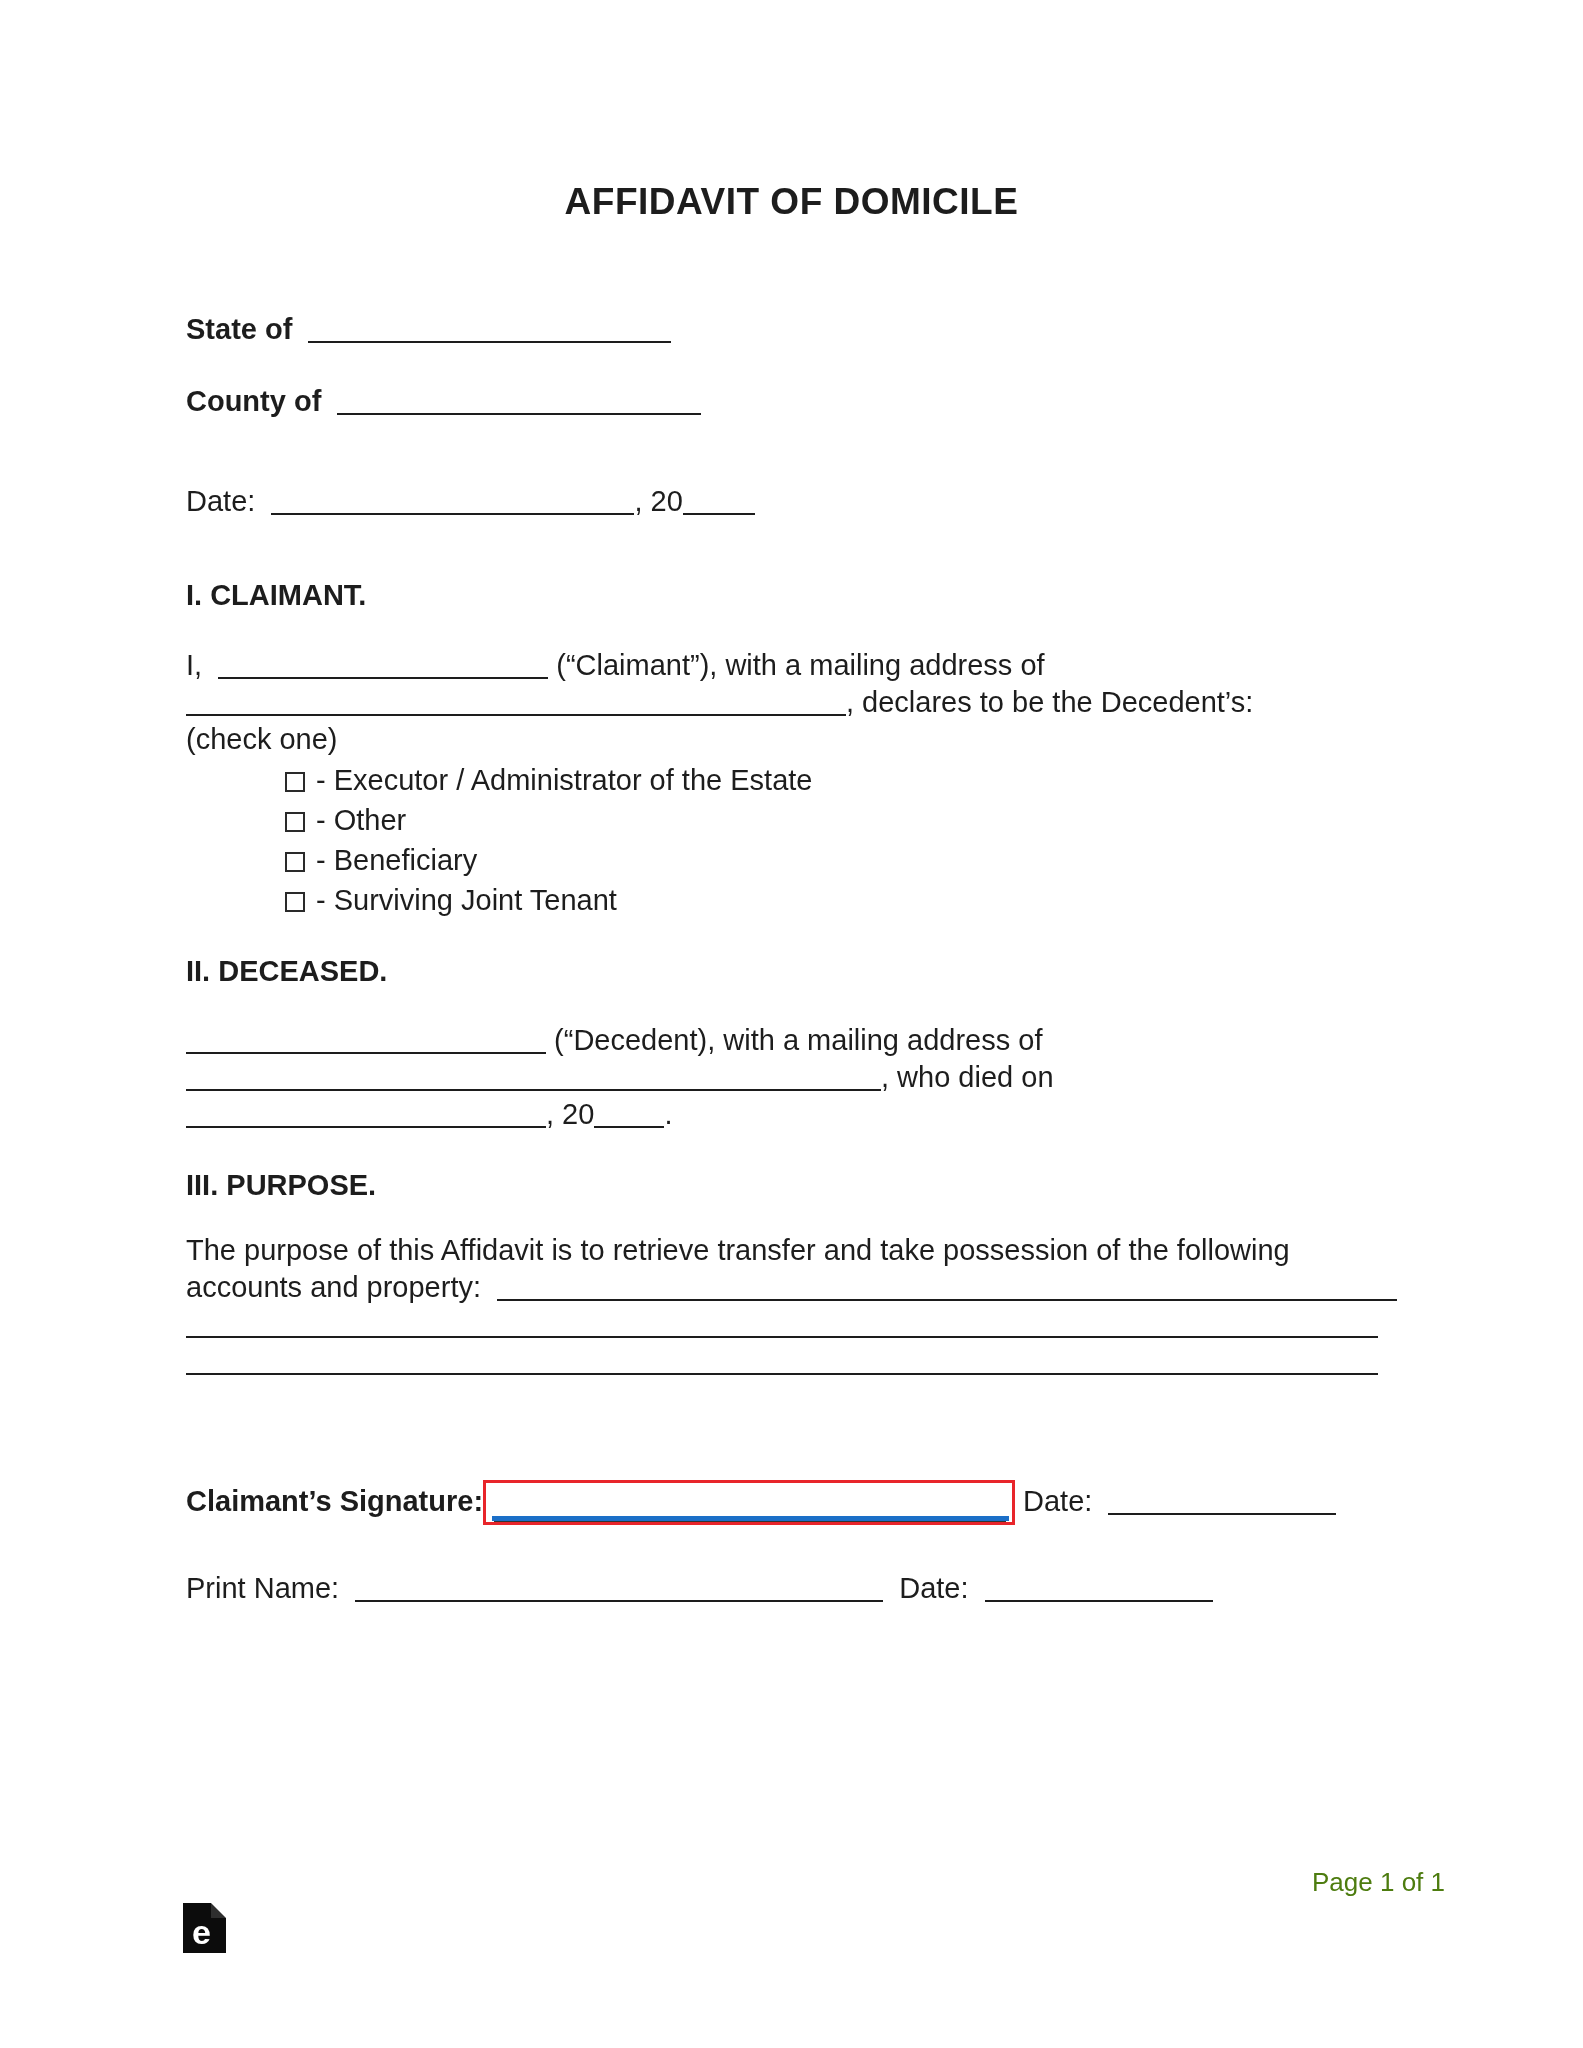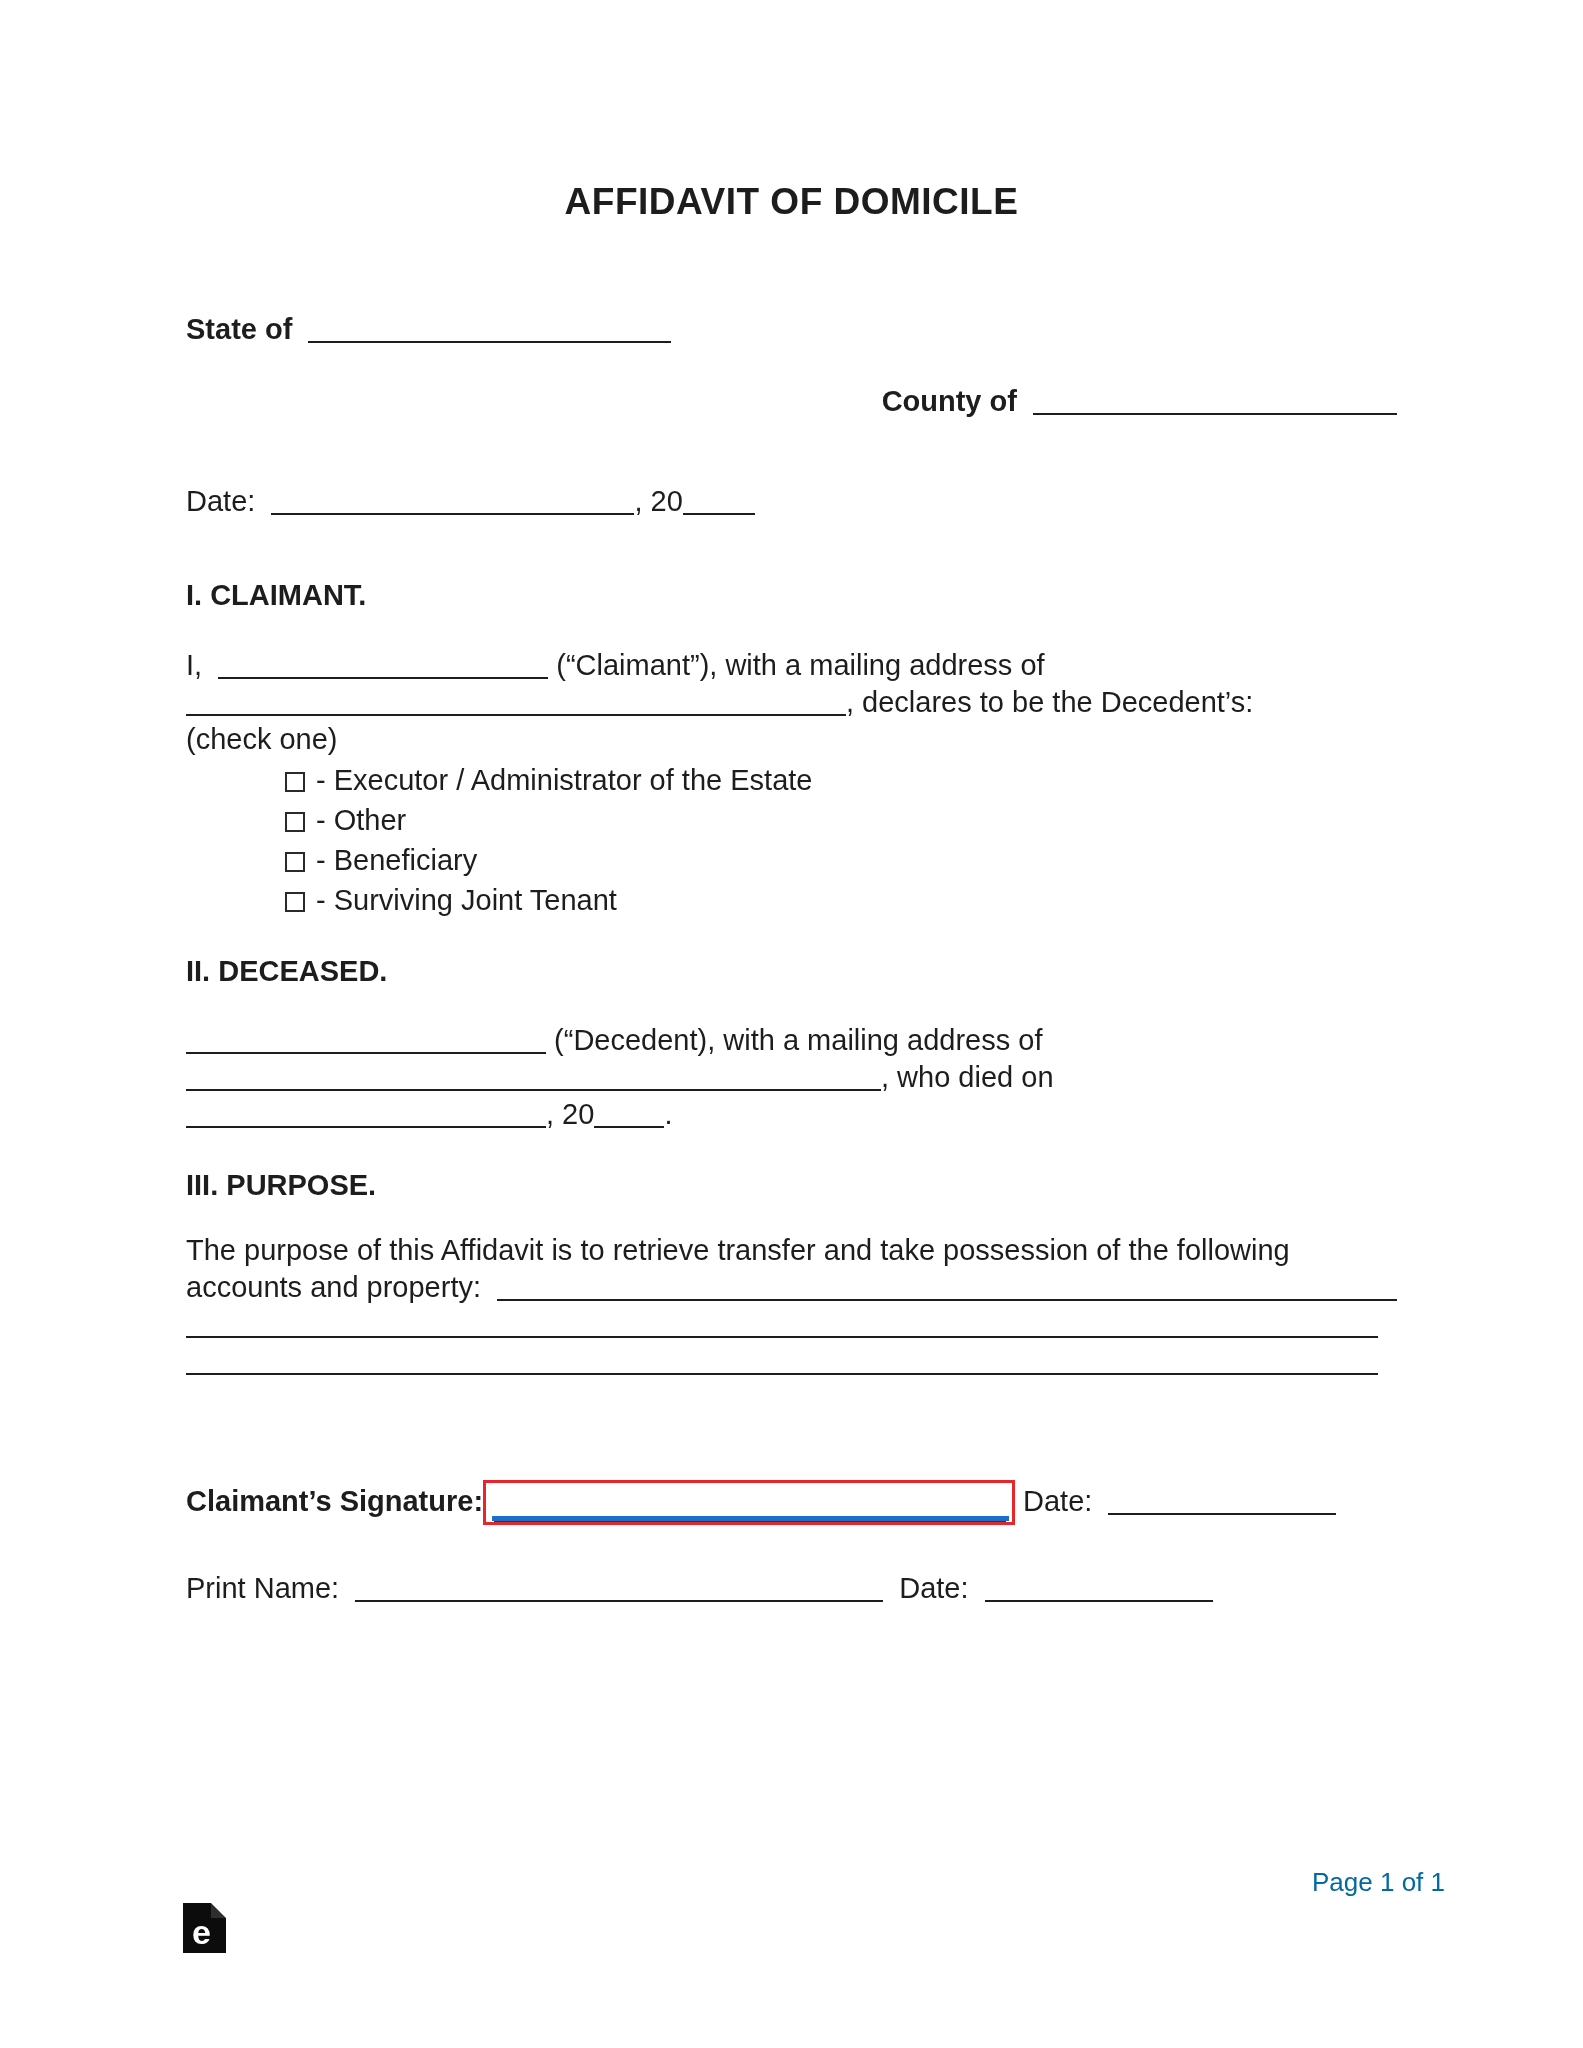--- a/index.html
+++ b/index.html
@@ -27,7 +27,7 @@
     margin-bottom:-4px;
   }
   .state-row  { margin-top:86px; }
-  .county-row { margin-top:34px;text-align:right; }
+  .county-row { margin-top:34px; }
   .date-row   { margin-top:62px; }
   .sec-heading { margin-top:56px; font-weight:bold; line-height:38px; }
   .claimant-para { margin-top:33px; }

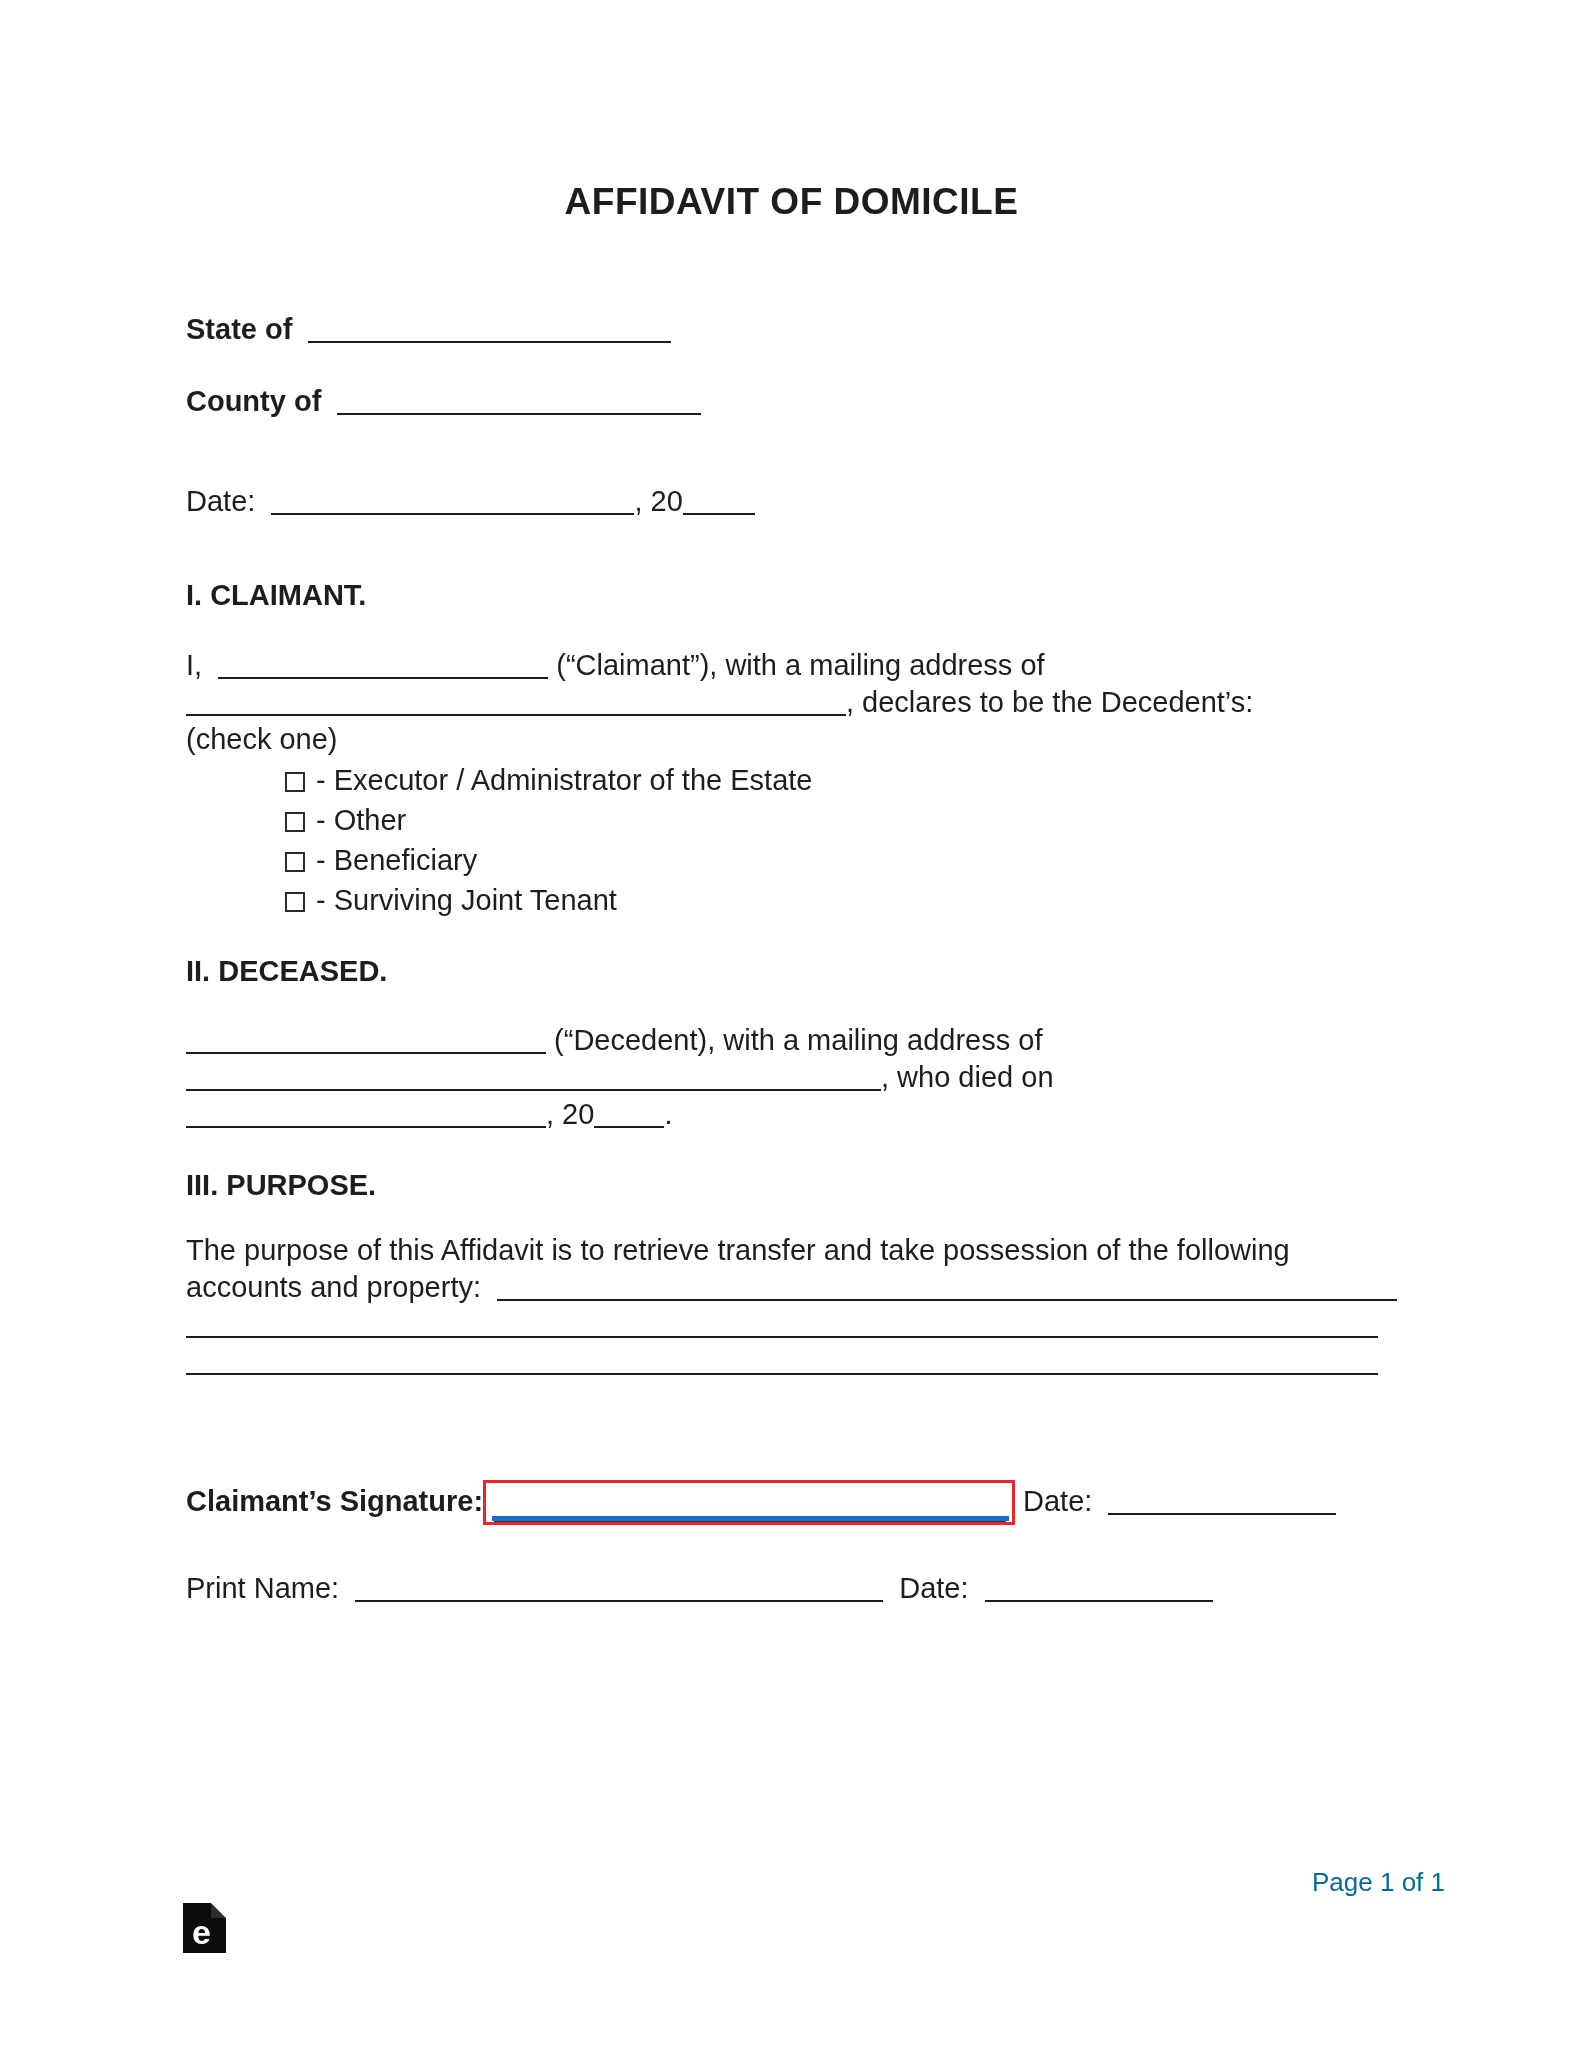--- a/index.html
+++ b/index.html
@@ -60,7 +60,7 @@
   .print-row { margin-top:44px; line-height:38px; white-space:nowrap; }
   .page-indicator {
     position:absolute; top:1866px; right:138px;
-    font-size:26px; line-height:32px; color:#0369a1;
+    font-size:26px; line-height:32px; color:#4d7c0f;
   }
   .logo {
     position:absolute; top:1903px; left:183px;

